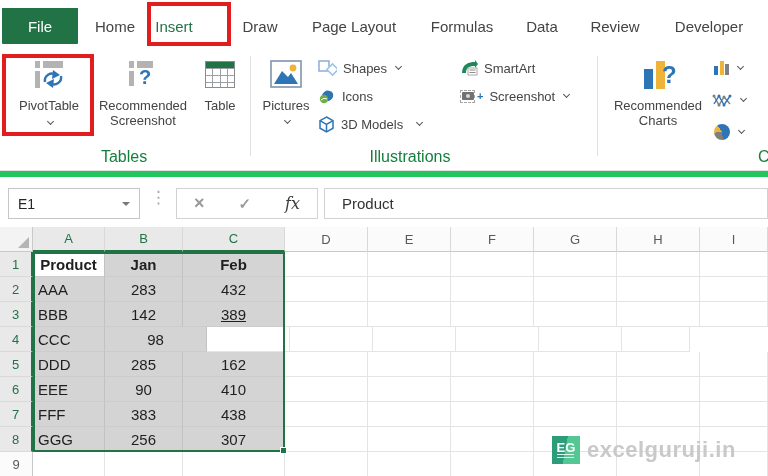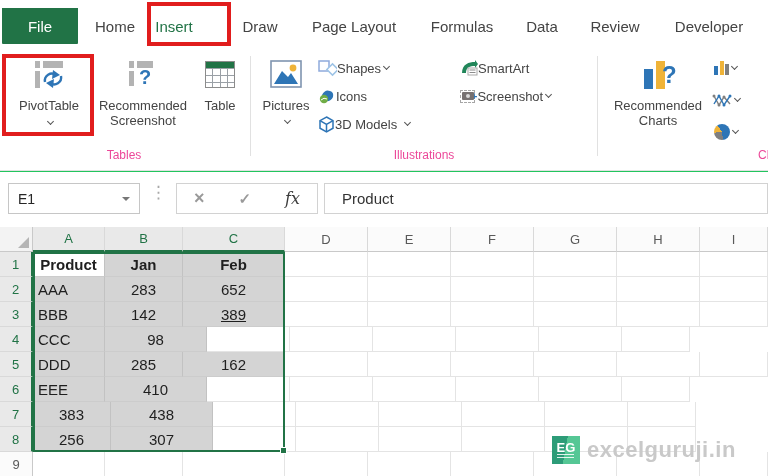--- a/index.html
+++ b/index.html
@@ -22,7 +22,7 @@
   .bigbtn { position:absolute; top:6px; display:flex; flex-direction:column; align-items:center;
     font-size:13px; color:#444; text-align:center; line-height:15px; }
   .bigbtn .bicon { height:40px; display:flex; align-items:center; justify-content:center; margin-bottom:4px; }
-  .smallbtn { position:absolute; display:flex; align-items:center; font-size:13px; color:#444; height:24px; }
+  .smallbtn { position:absolute; display:flex; align-items:center; gap:6px; font-size:13px; color:#444; height:24px; }
   .chev { display:inline-block; width:5px; height:5px; border-right:1.4px solid #555; border-bottom:1.4px solid #555;
     transform:rotate(45deg); margin-left:3px; margin-top:-3px; }
 

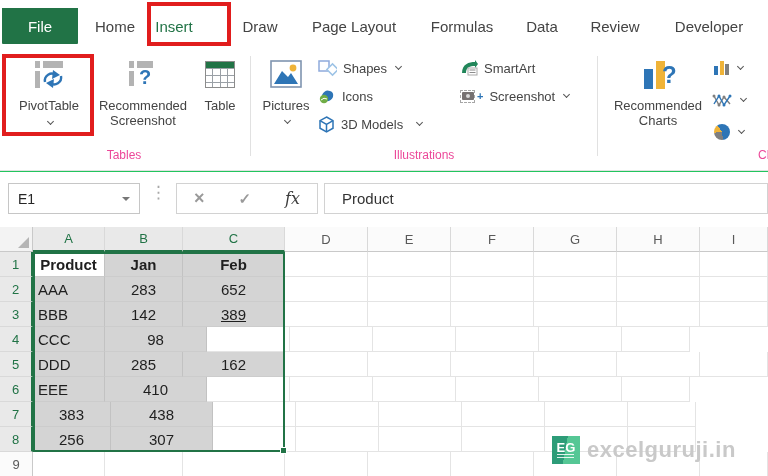--- a/index.html
+++ b/index.html
@@ -18,7 +18,7 @@
   .ribbon { position:absolute; left:0; top:48px; width:768px; height:123px; background:#fff;
     border-bottom:1px solid #e1e1e1; }
   .rsep { position:absolute; top:8px; height:100px; width:1px; background:#e1e1e1; }
-  .grouplabel { position:absolute; top:100px; font-size:12px; color:#ec4899; text-align:center; white-space:nowrap; }
+  .grouplabel { position:absolute; top:100px; font-size:16px; color:#15803d; text-align:center; white-space:nowrap; }
   .bigbtn { position:absolute; top:6px; display:flex; flex-direction:column; align-items:center;
     font-size:13px; color:#444; text-align:center; line-height:15px; }
   .bigbtn .bicon { height:40px; display:flex; align-items:center; justify-content:center; margin-bottom:4px; }

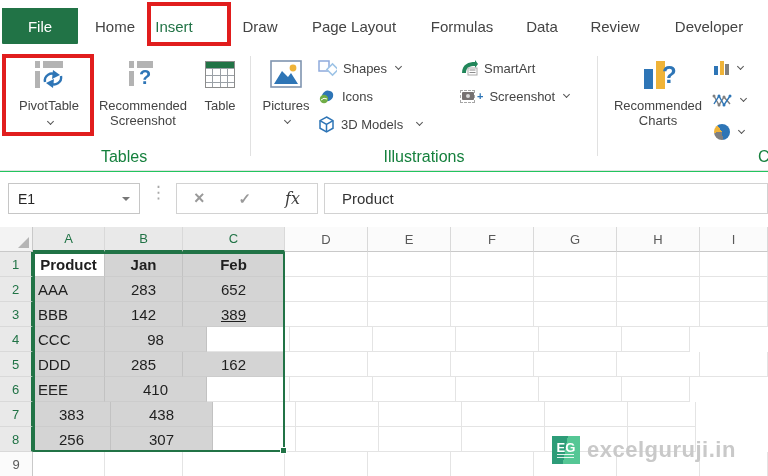--- a/index.html
+++ b/index.html
@@ -221,7 +221,7 @@
     <span class="chev"></span>
   </div>
 
-  <div class="grouplabel" style="left:344px;width:160px;">Illustrations</div>
+  <div class="grouplabel" style="left:330px;width:160px;">Illustrations</div>
   <div class="rsep" style="left:597px;"></div>
 
   <div class="bigbtn" style="left:606px;width:104px;">

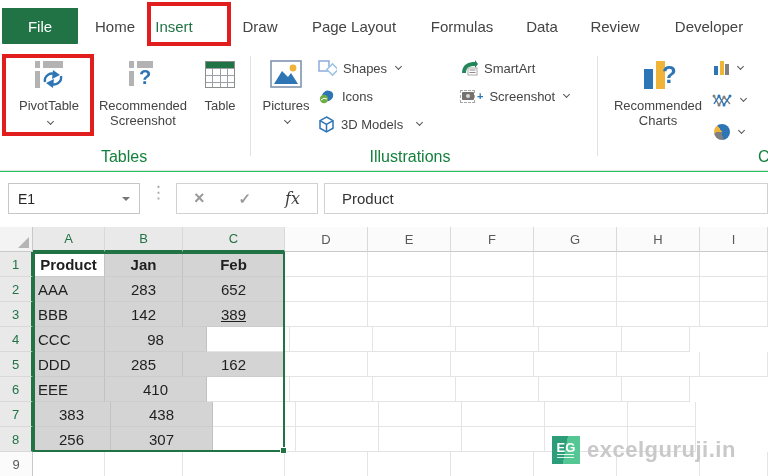--- a/index.html
+++ b/index.html
@@ -46,7 +46,7 @@
     border-top:4px solid #666; }
 
   
-  .fbar { position:absolute; left:0; top:171px; width:768px; height:56px; background:#fff; border-top:1px solid #22c55e; }
+  .fbar { position:absolute; left:0; top:171px; width:768px; height:56px; background:#fff; border-top:6px solid #22c55e; }
   .namebox { position:absolute; left:8px; top:11px; width:132px; height:31px; border:1px solid #c6c6c6;
     display:flex; align-items:center; font-size:14px; color:#262626; padding-left:9px; }
   .namebox .dd-arrow { position:absolute; right:9px; top:13px; border-top-color:#777; }

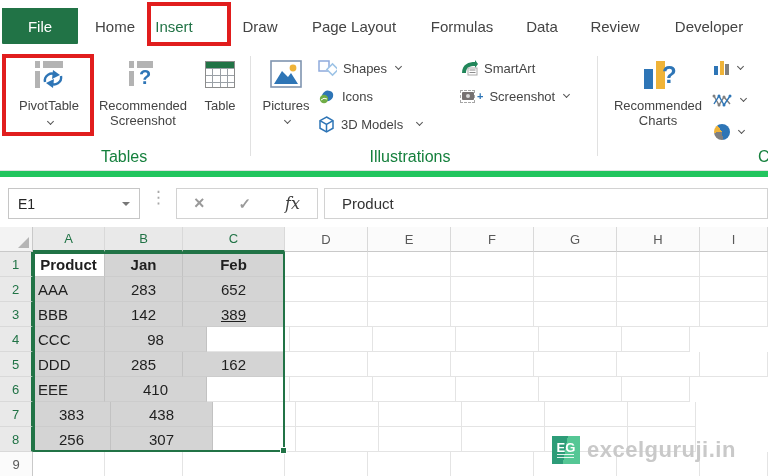--- a/index.html
+++ b/index.html
@@ -312,7 +312,7 @@
       <div class="g-rowh sel">2</div>
       <div class="g-cell sel lft" style="width: 72px;">AAA</div>
       <div class="g-cell sel" style="width: 78px;">283</div>
-      <div class="g-cell sel" style="width: 102px;">652</div>
+      <div class="g-cell sel" style="width: 102px;">432</div>
       <div class="g-cell" style="width: 83px;"></div>
       <div class="g-cell" style="width: 83px;"></div>
       <div class="g-cell" style="width: 83px;"></div>

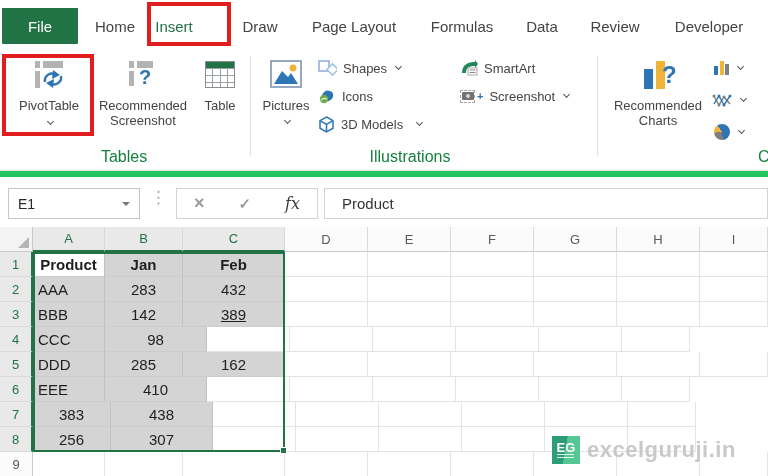--- a/index.html
+++ b/index.html
@@ -358,6 +358,7 @@
     <div class="g-row">
       <div class="g-rowh sel">6</div>
       <div class="g-cell sel lft" style="width: 72px;">EEE</div>
+      <div class="g-cell sel" style="width: 78px;">90</div>
       <div class="g-cell sel" style="width: 102px;">410</div>
       <div class="g-cell" style="width: 83px;"></div>
       <div class="g-cell" style="width: 83px;"></div>

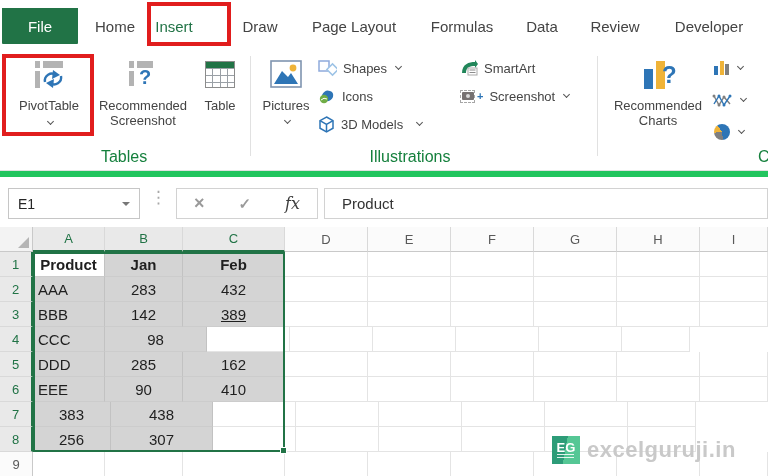--- a/index.html
+++ b/index.html
@@ -369,6 +369,7 @@
     </div>
     <div class="g-row">
       <div class="g-rowh sel">7</div>
+      <div class="g-cell sel lft" style="width: 72px;">FFF</div>
       <div class="g-cell sel" style="width: 78px;">383</div>
       <div class="g-cell sel" style="width: 102px;">438</div>
       <div class="g-cell" style="width: 83px;"></div>

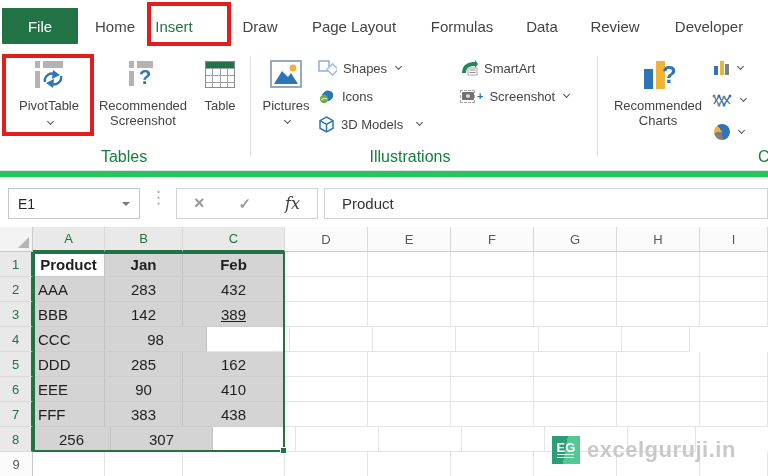--- a/index.html
+++ b/index.html
@@ -381,6 +381,7 @@
     </div>
     <div class="g-row">
       <div class="g-rowh sel">8</div>
+      <div class="g-cell sel lft" style="width: 72px;">GGG</div>
       <div class="g-cell sel" style="width: 78px;">256</div>
       <div class="g-cell sel" style="width: 102px;">307</div>
       <div class="g-cell" style="width: 83px;"></div>

